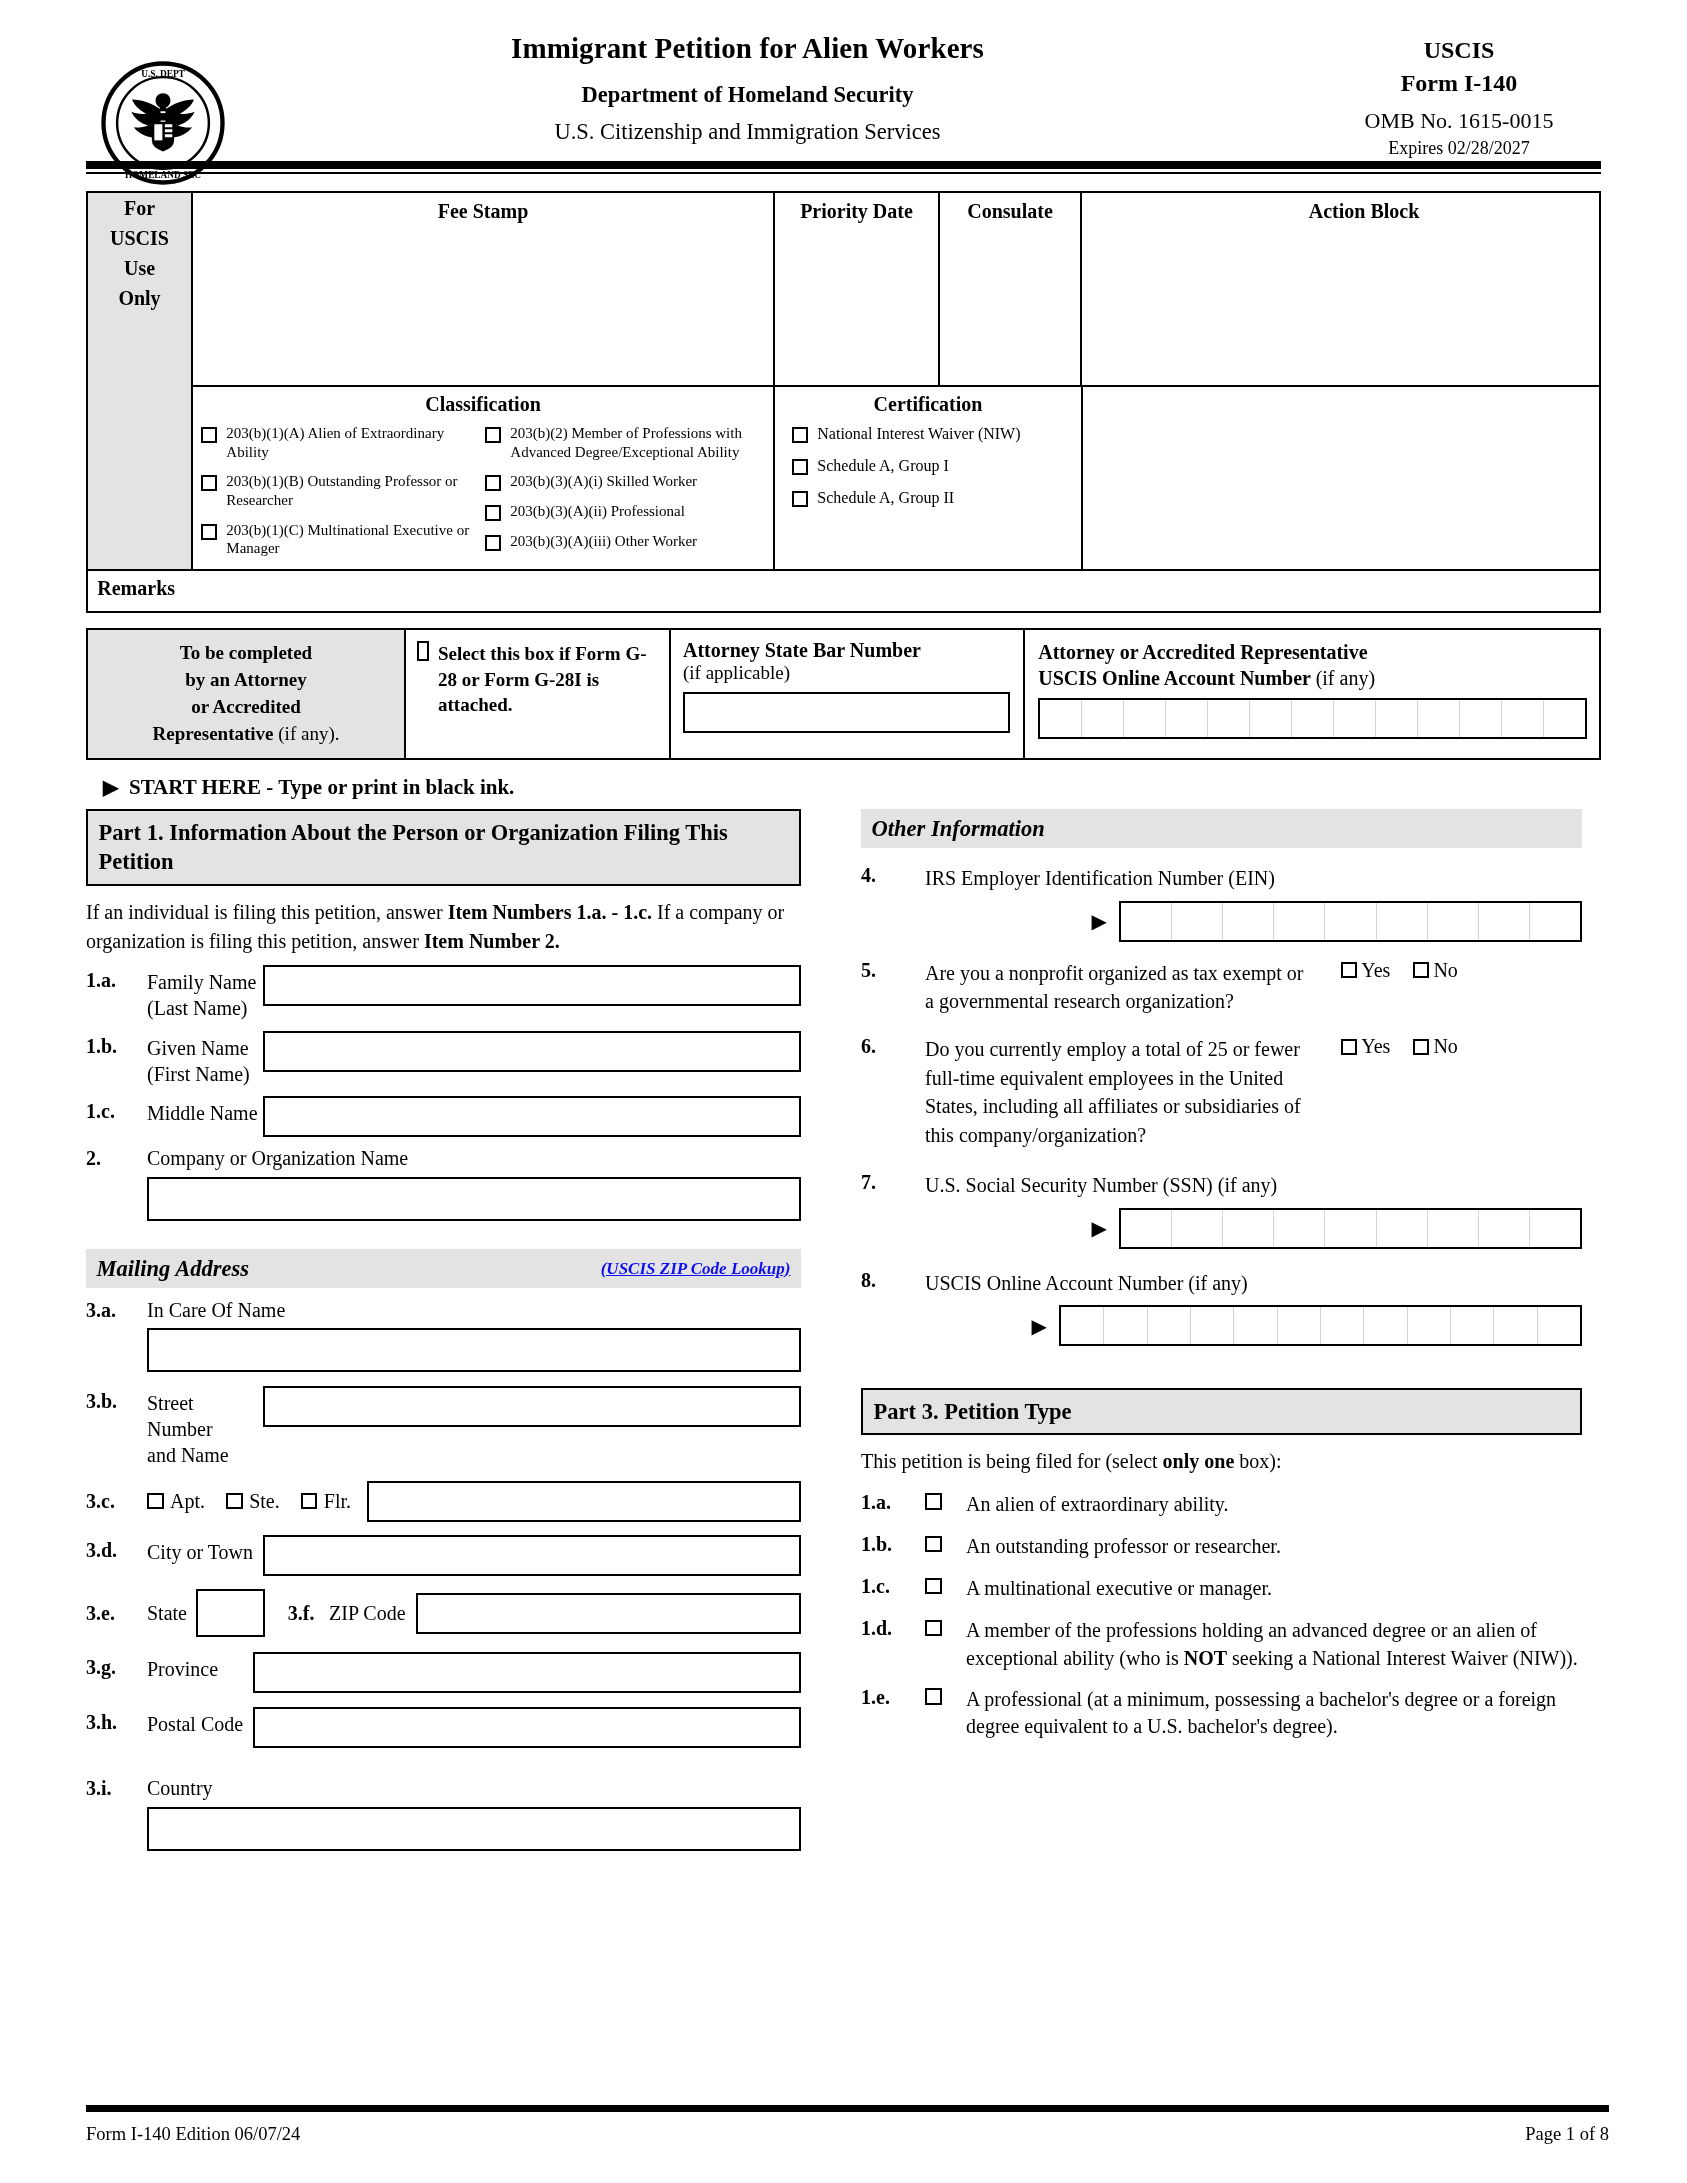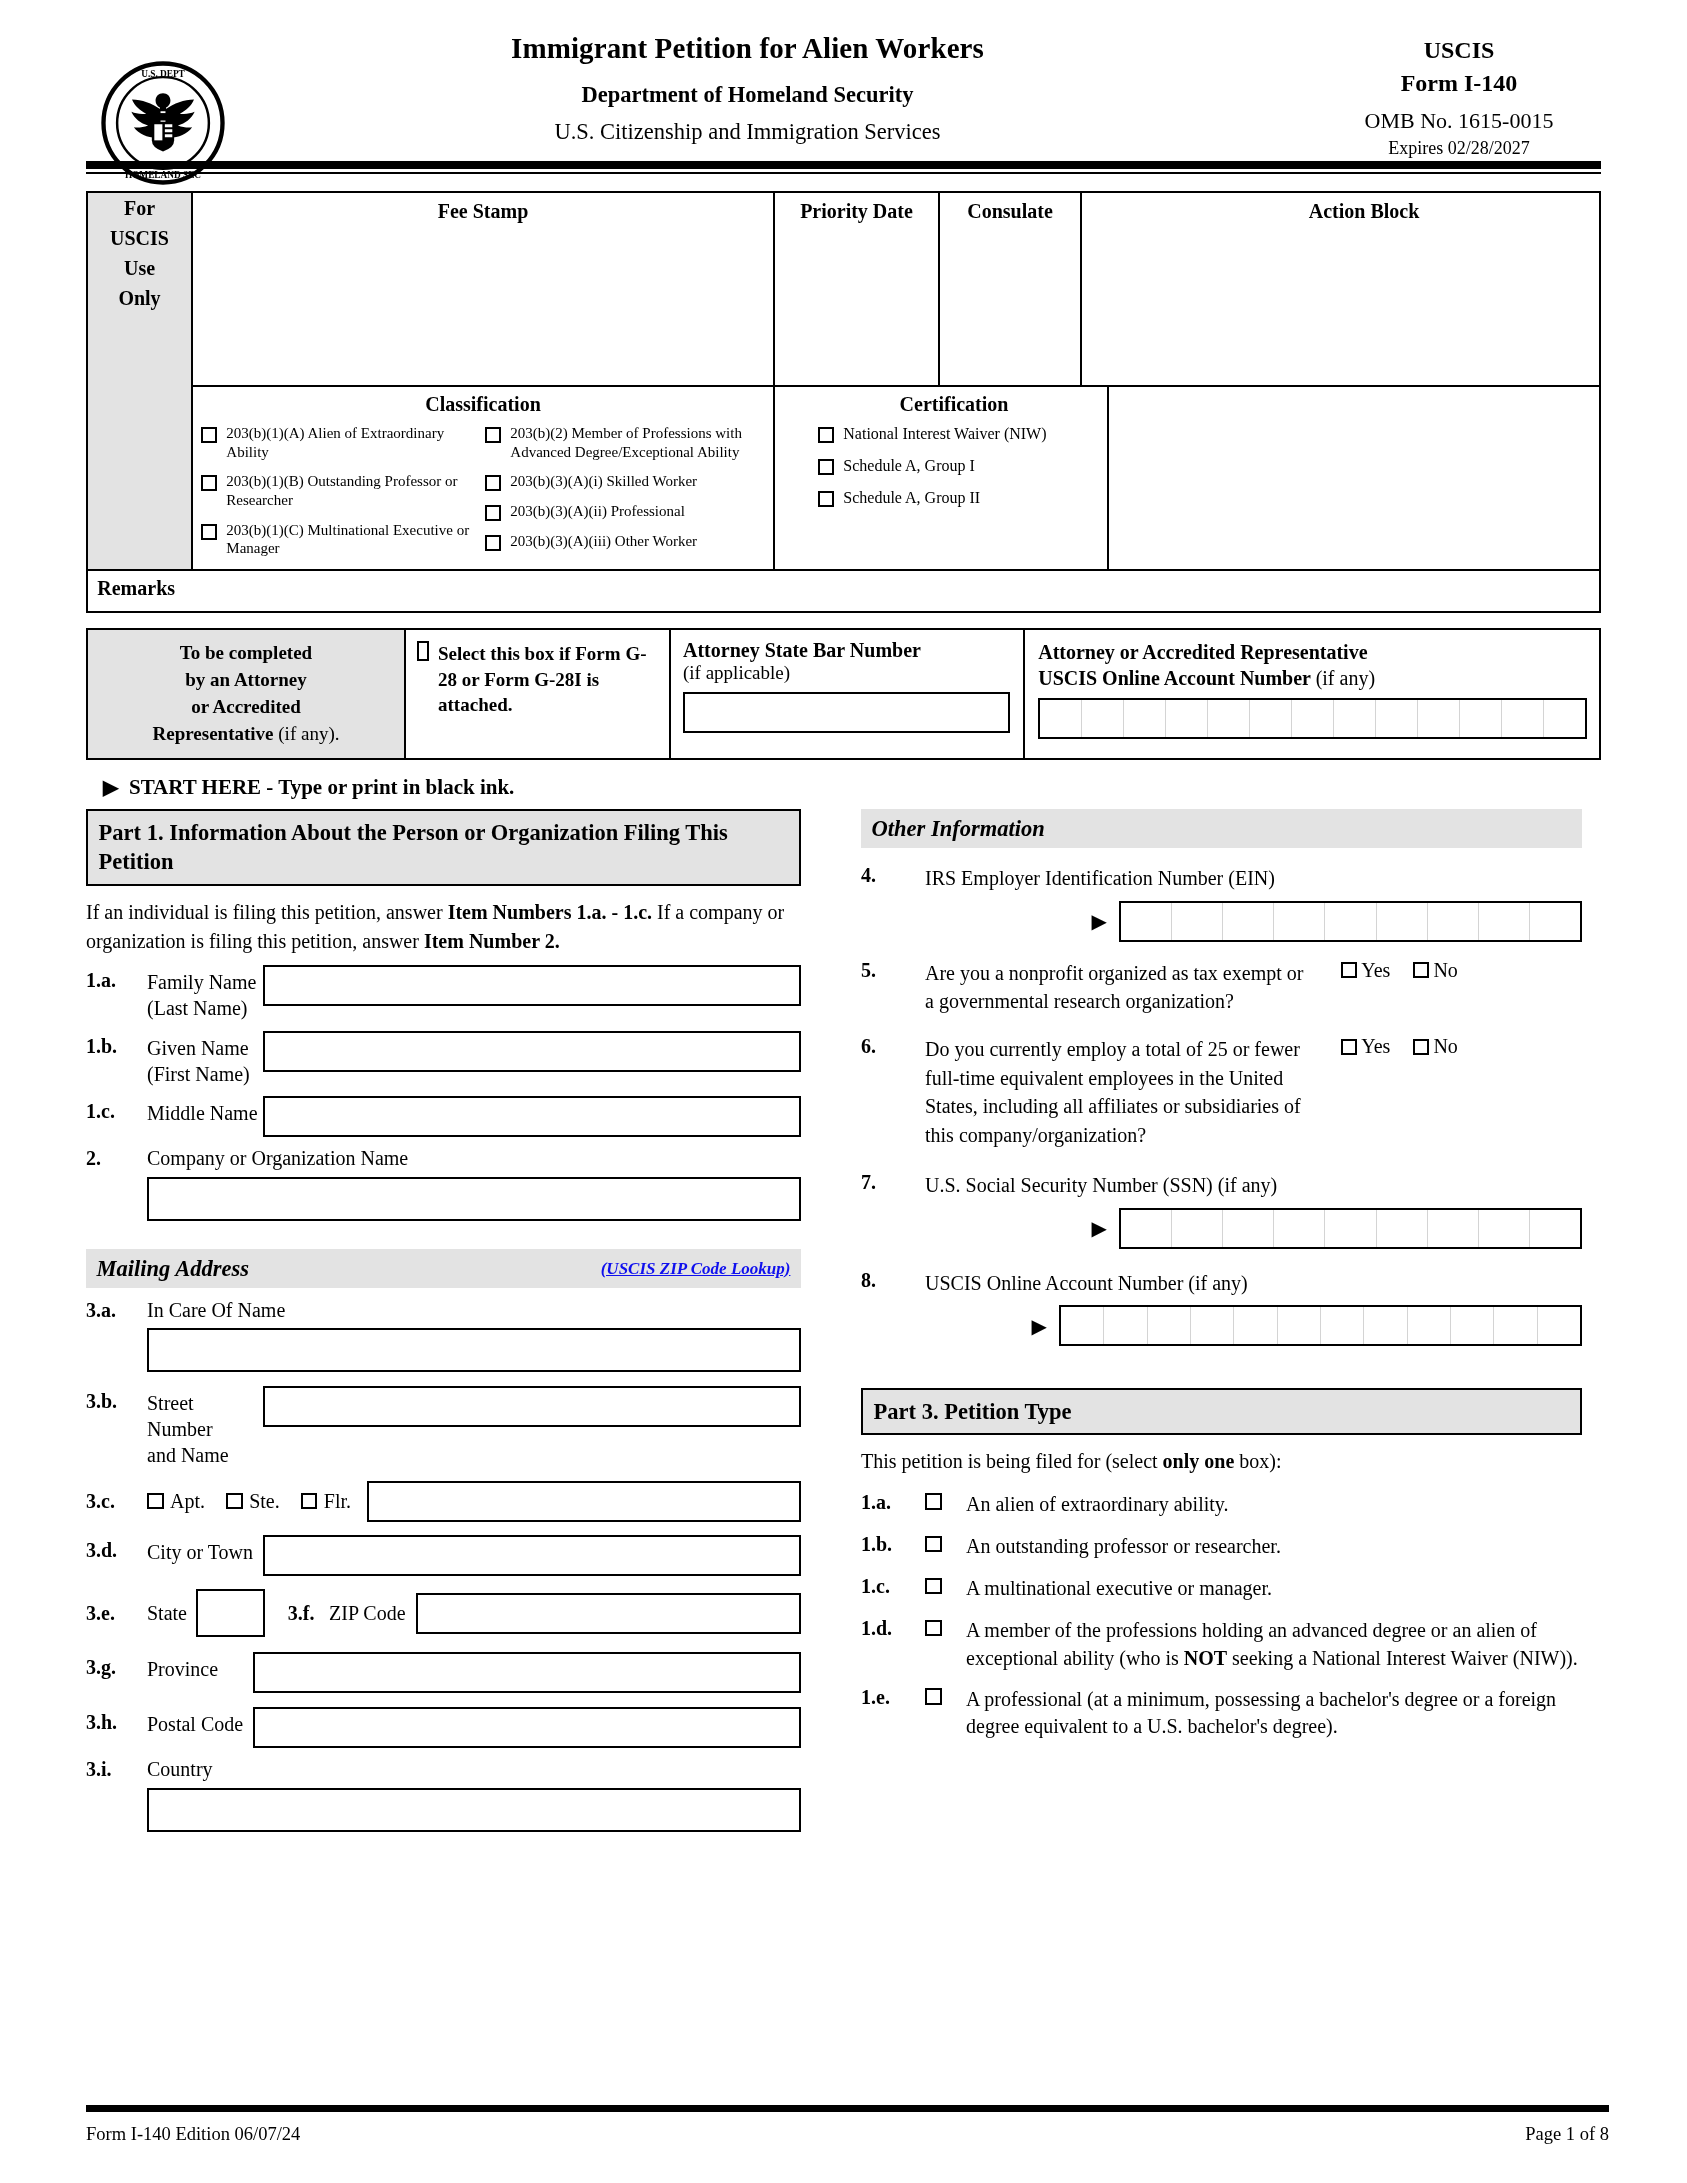--- a/index.html
+++ b/index.html
@@ -46,7 +46,7 @@
   .c-con { width:142px; }
   .c-act { flex:1; border-right:none;padding-left:47px; }
 
-  .ut-row2 { display:flex; border-top:2px solid #000; height:184px;gap:26px; }
+  .ut-row2 { display:flex; border-top:2px solid #000; height:184px; }
   .c-class { width:582px; border-right:2px solid #000; }
   .c-cert  { width:308px; border-right:2px solid #000; }
   .cat-hdr { text-align:center; font-weight:bold; font-size:20px; padding:5.3px 0 8px; }

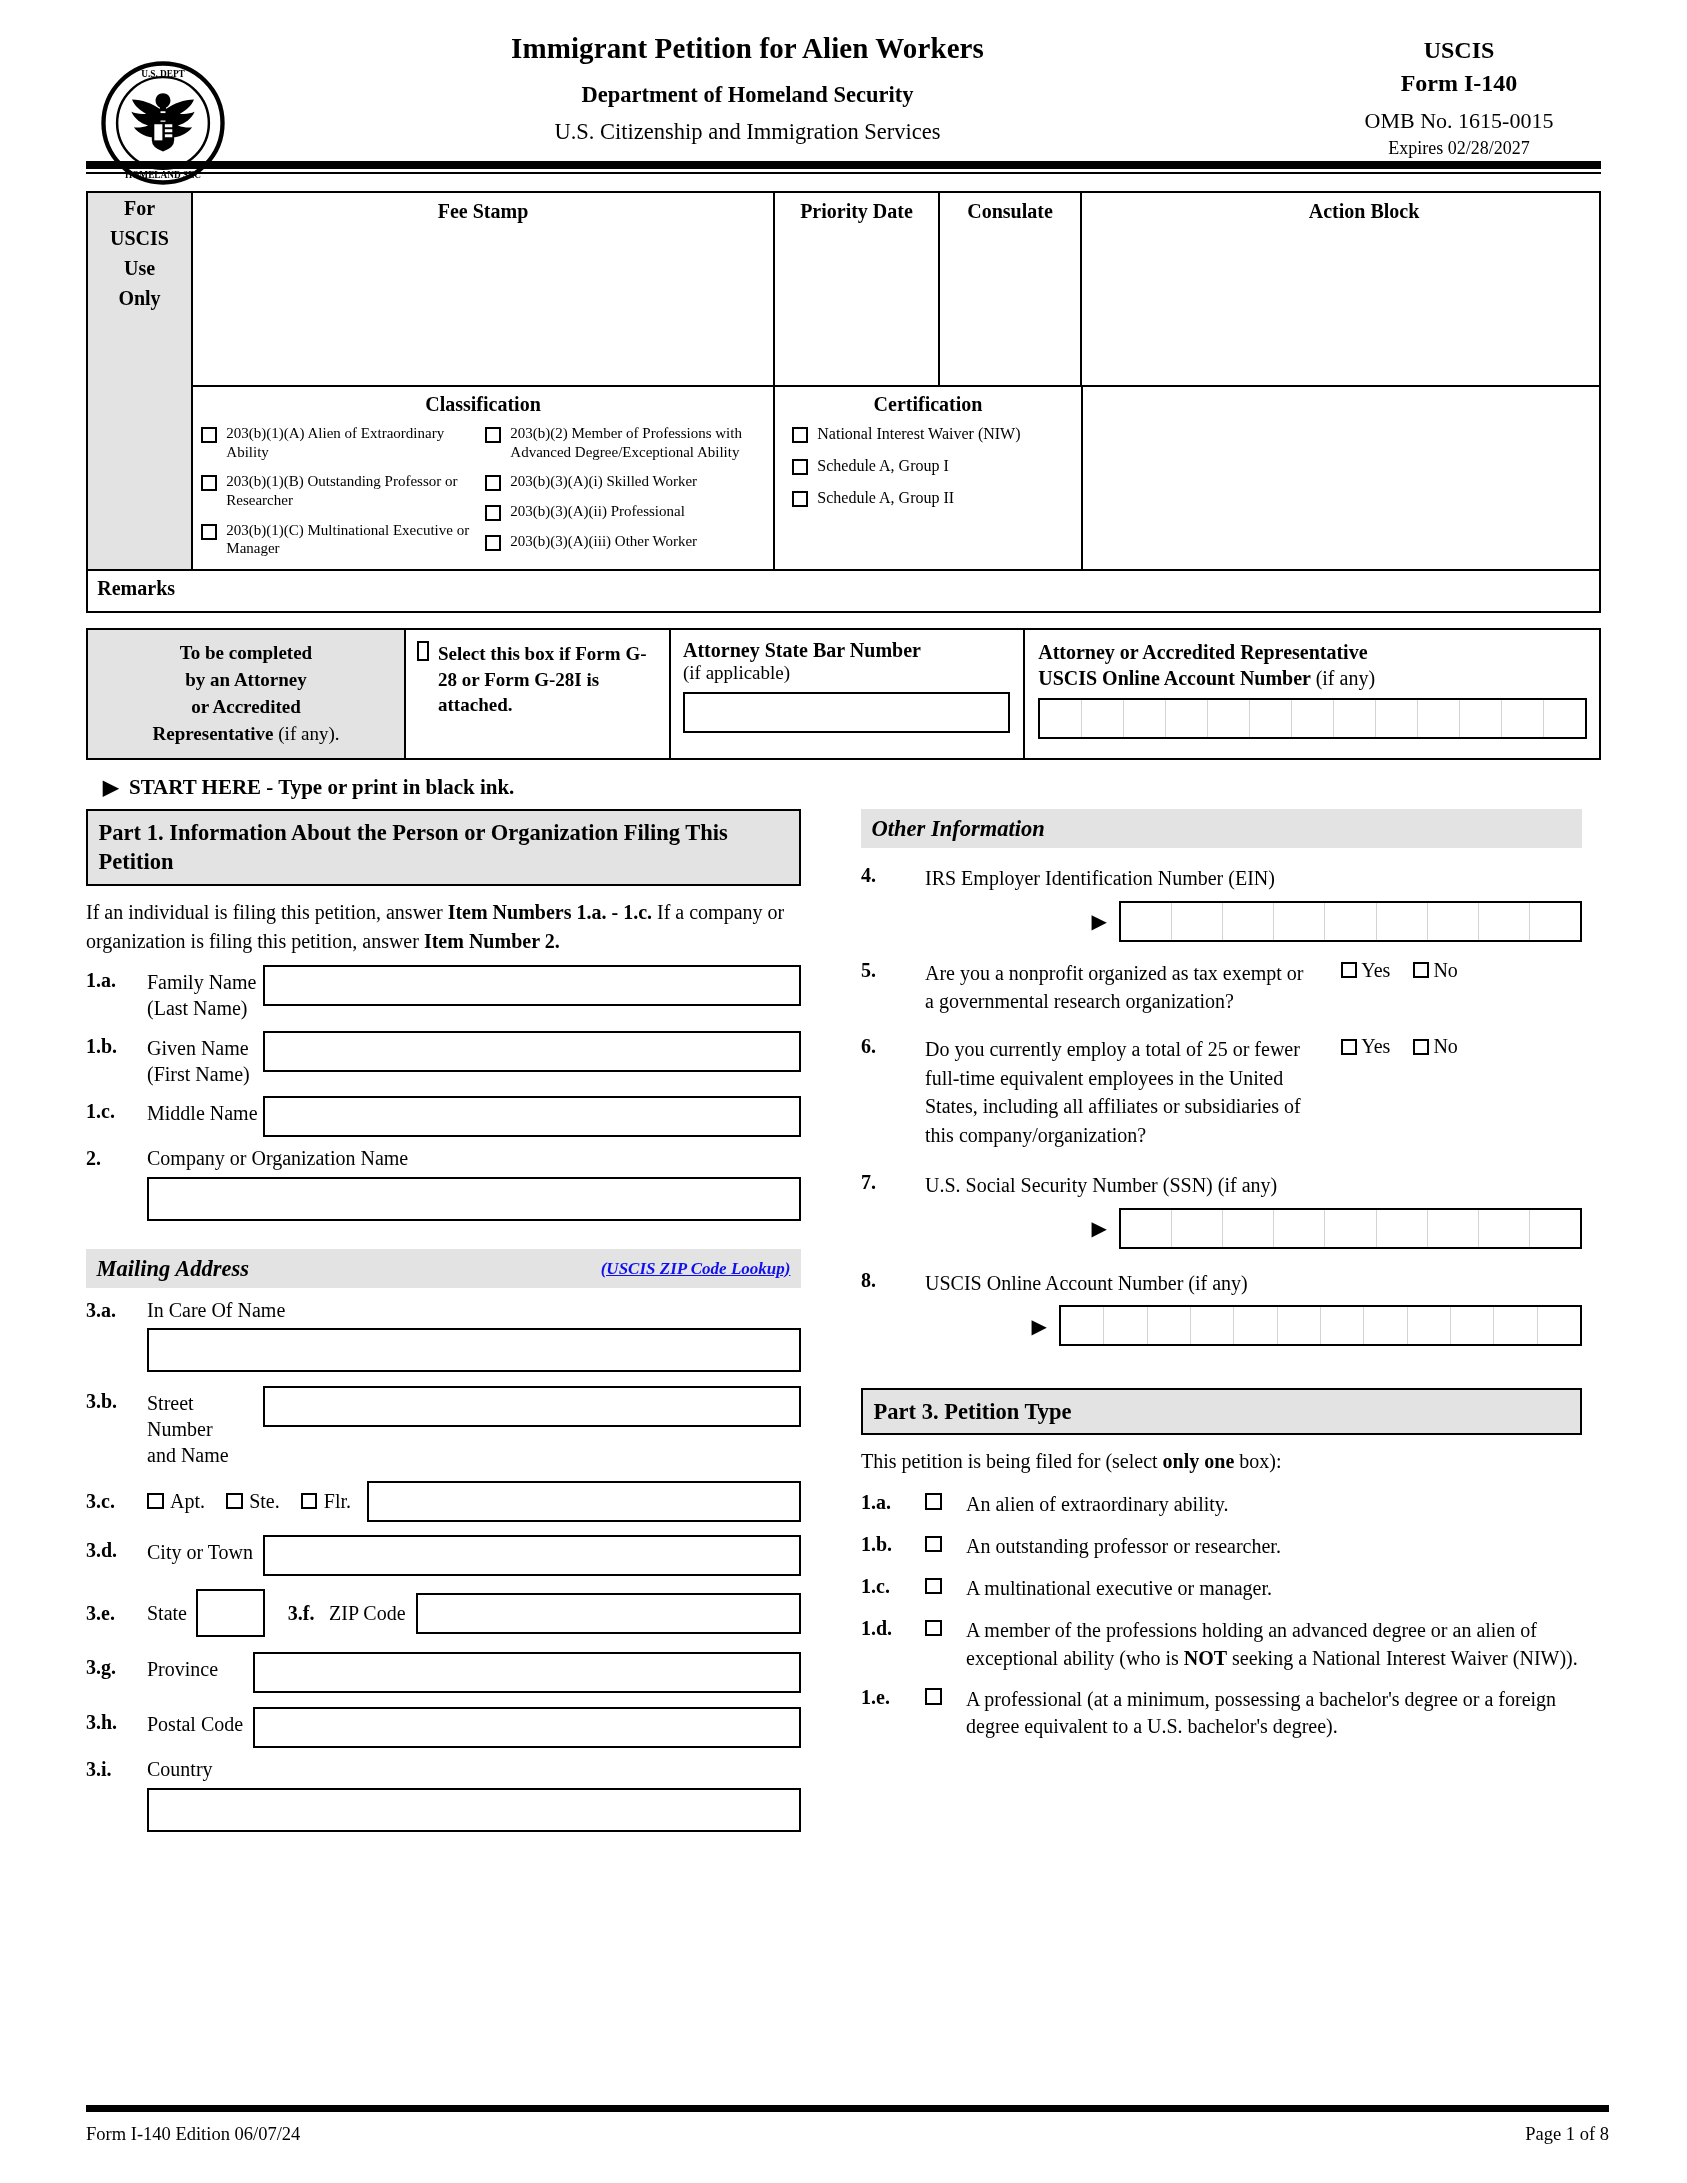--- a/index.html
+++ b/index.html
@@ -428,7 +428,7 @@
         <div class="tbox"></div>
       </div>
 
-      <div class="field-stack" style="margin-top:10px;">
+      <div class="field-stack" style="margin-top:29px;">
         <div class="hdrline">
           <div class="num">3.i.</div>
           <div>Country</div>

